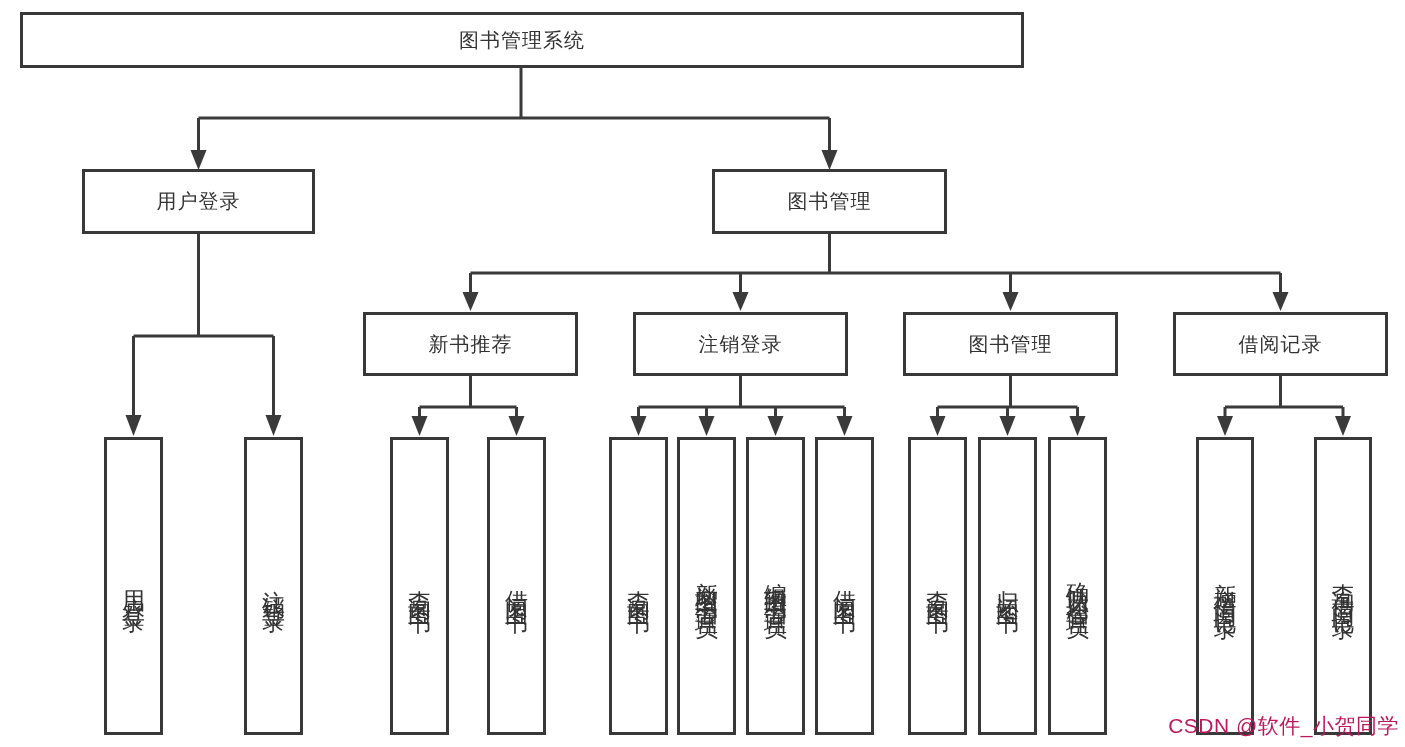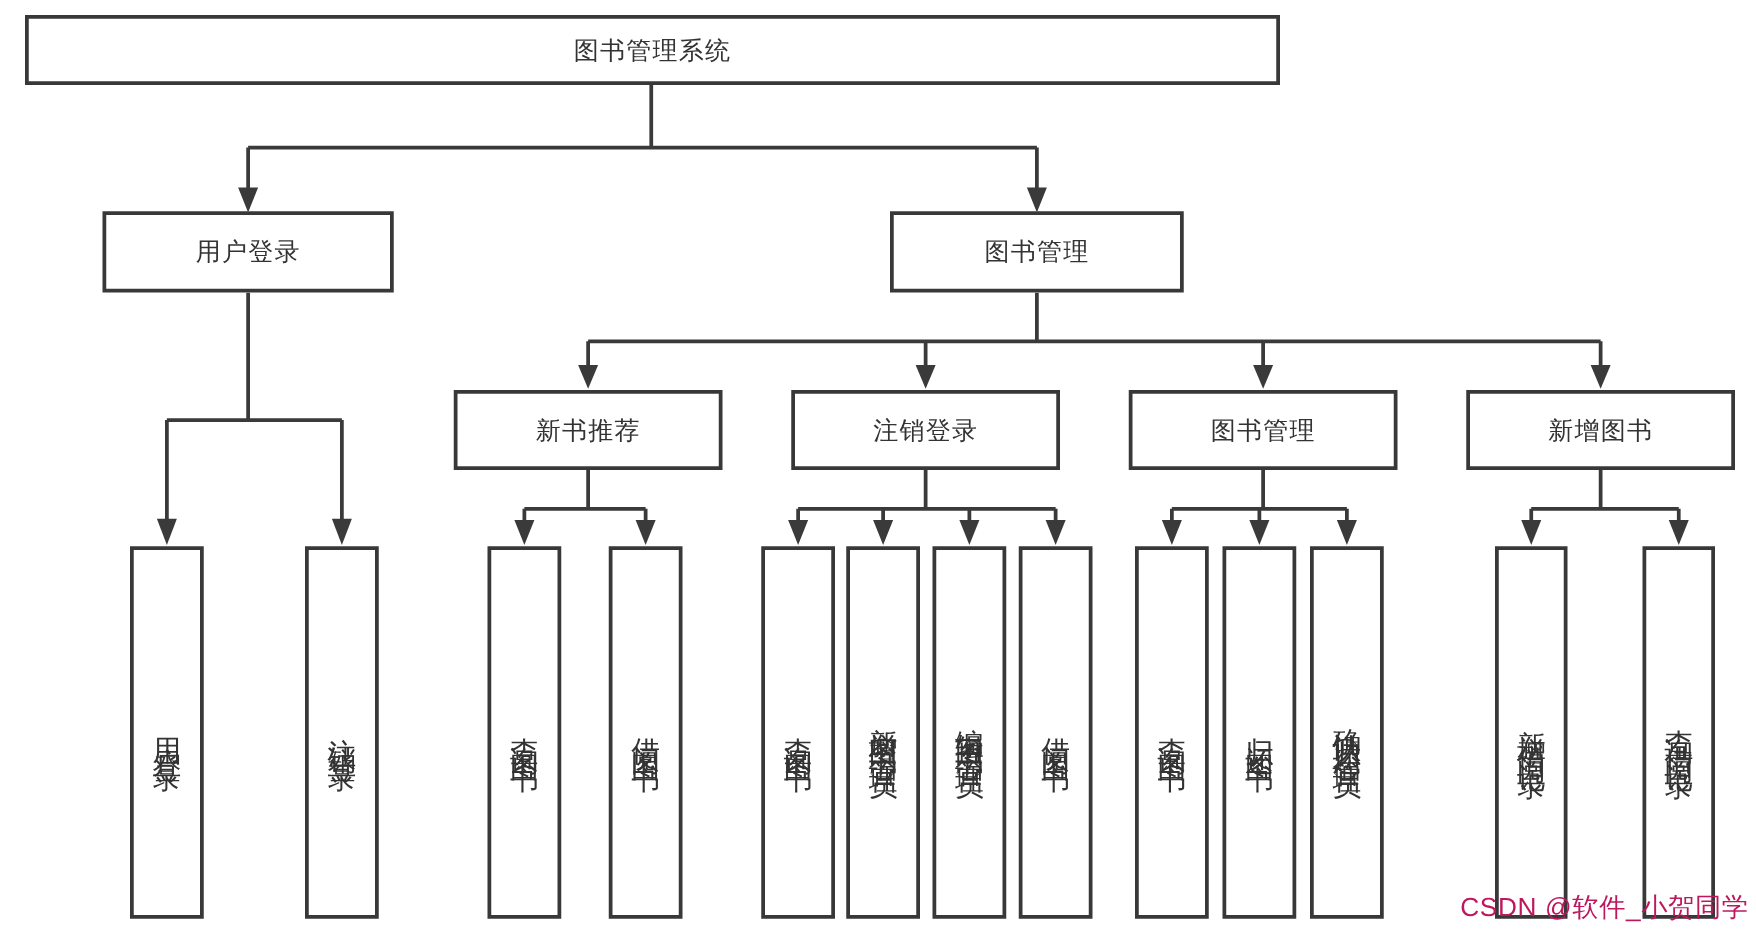--- a/index.html
+++ b/index.html
@@ -141,7 +141,7 @@
     <span class="hlabel">图书管理</span>
   </div>
   <div class="box" style="left:1173px;top:312px;width:215px;height:64px">
-    <span class="hlabel">新增图书</span>
+    <span class="hlabel">借阅记录</span>
   </div>
 
   <div class="box leaf" style="left:104px;top:437px;width:59px;height:298px">

